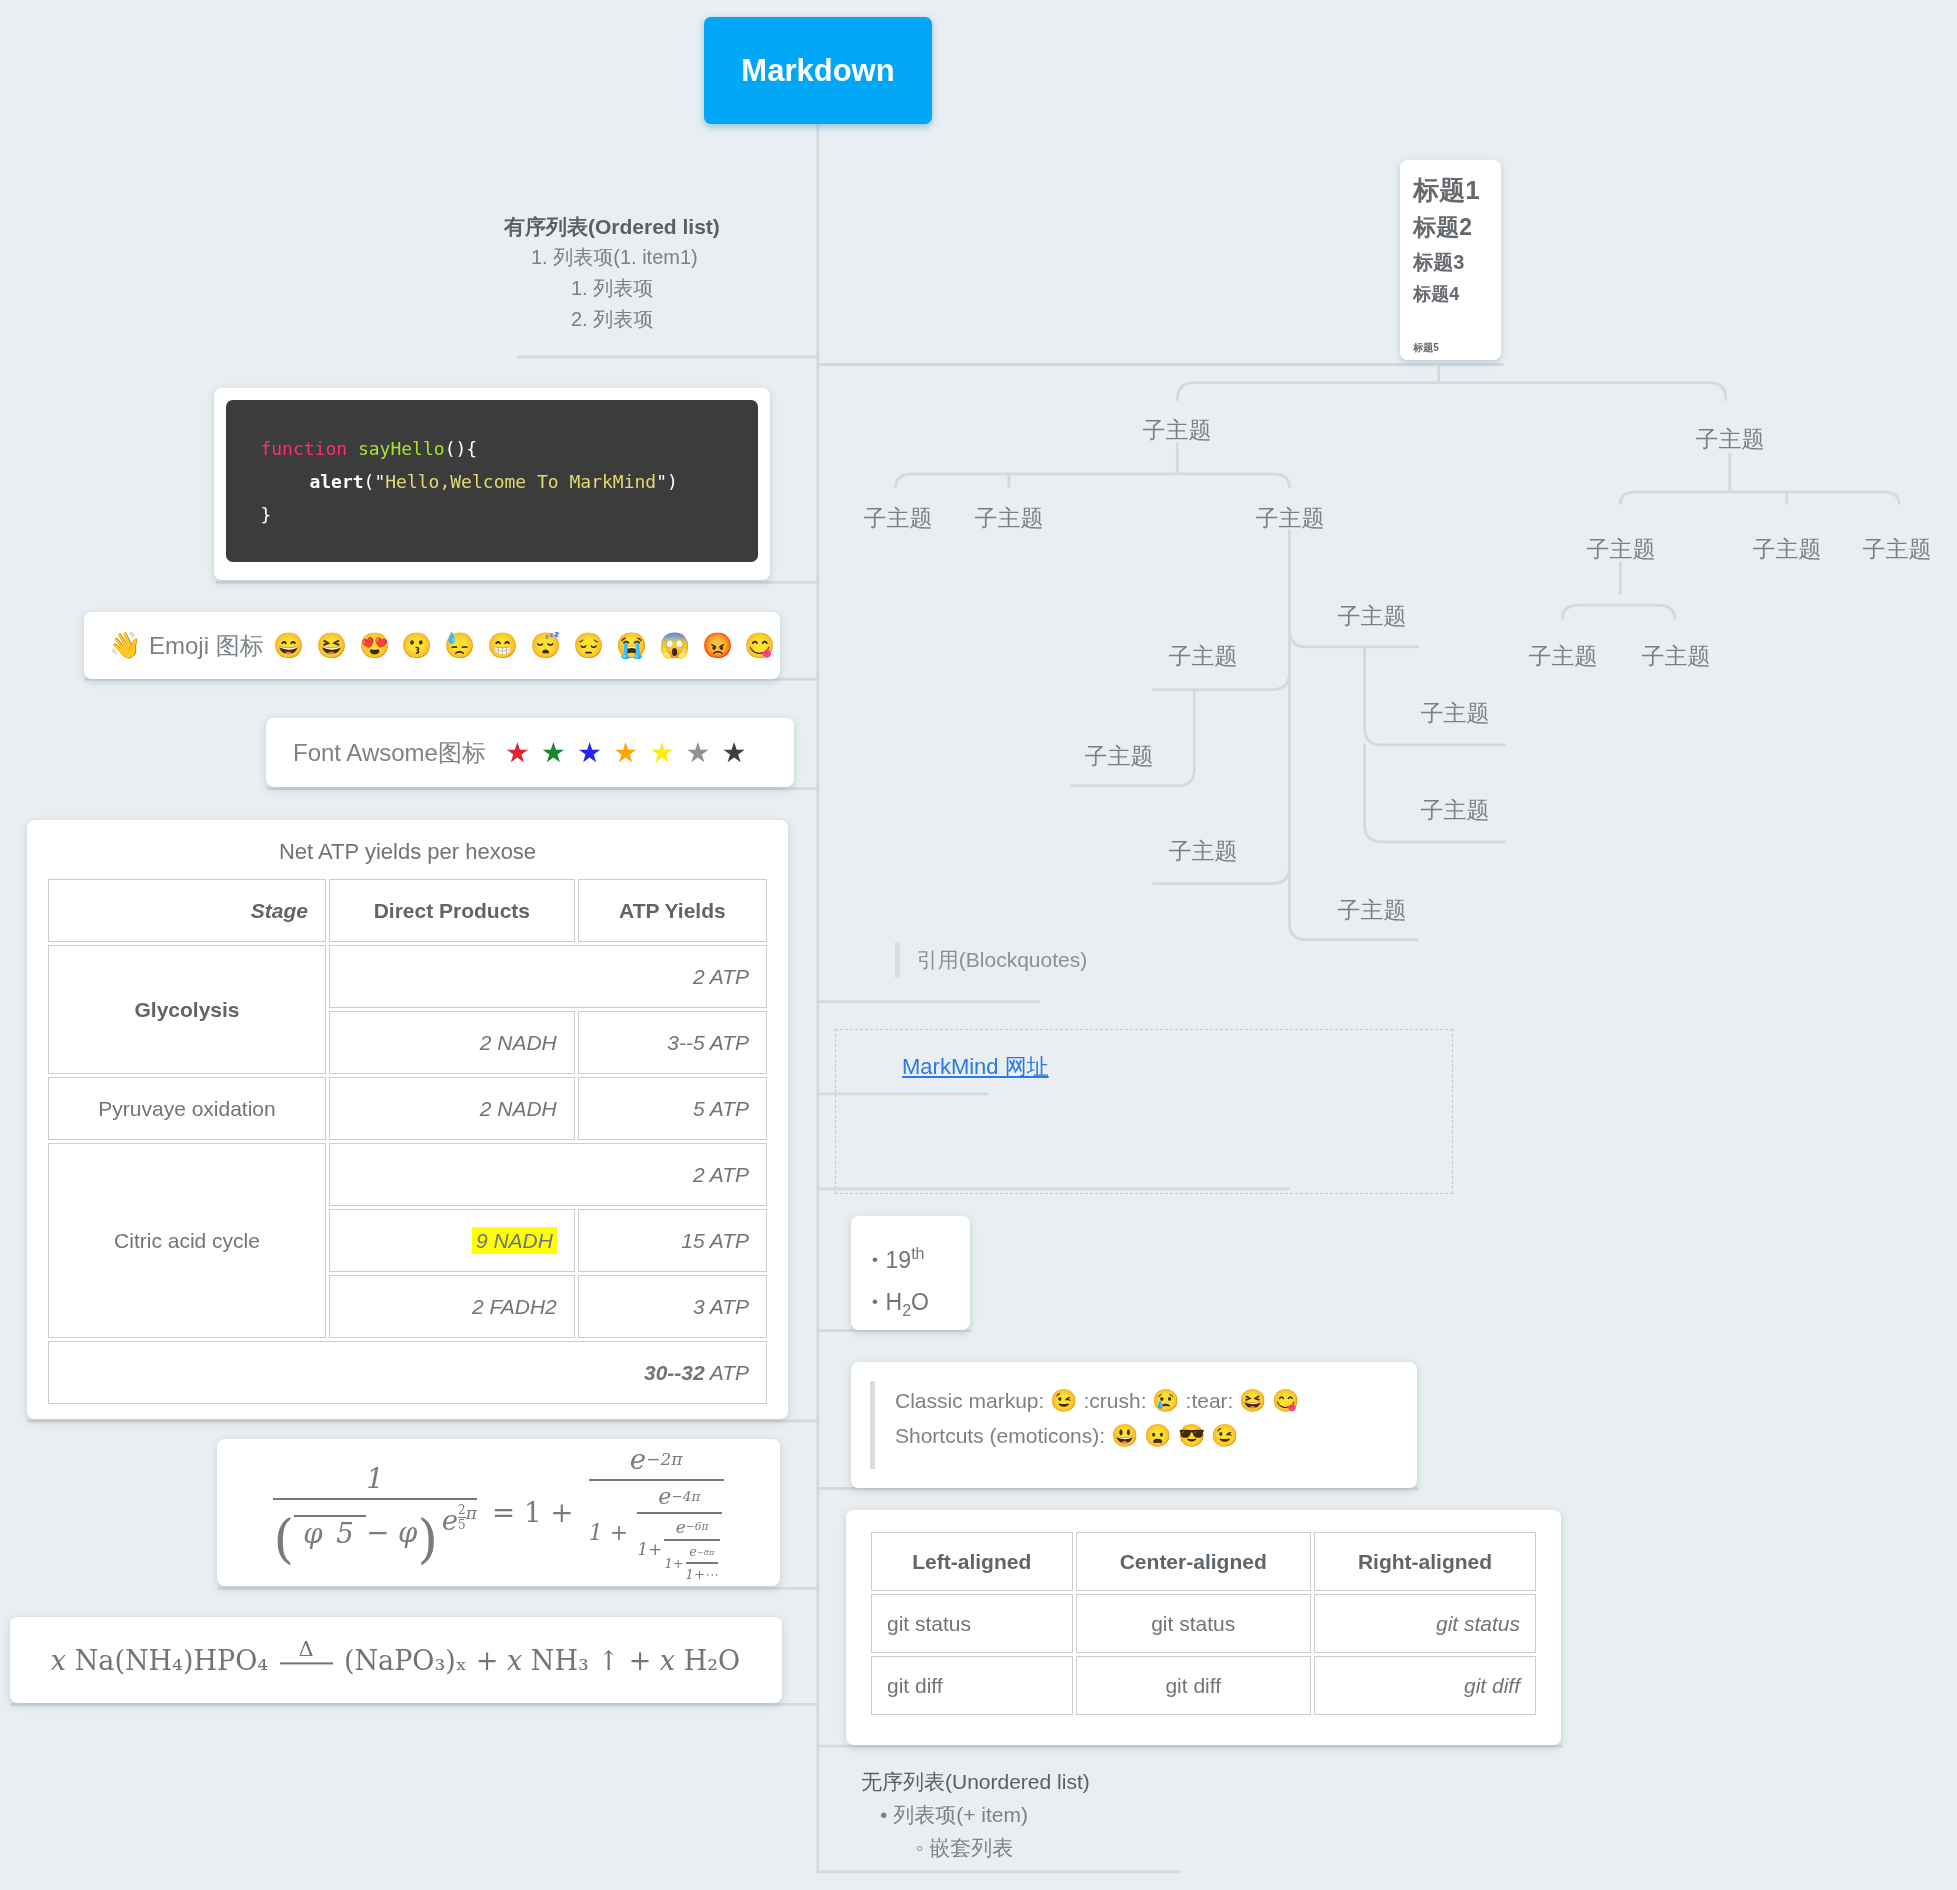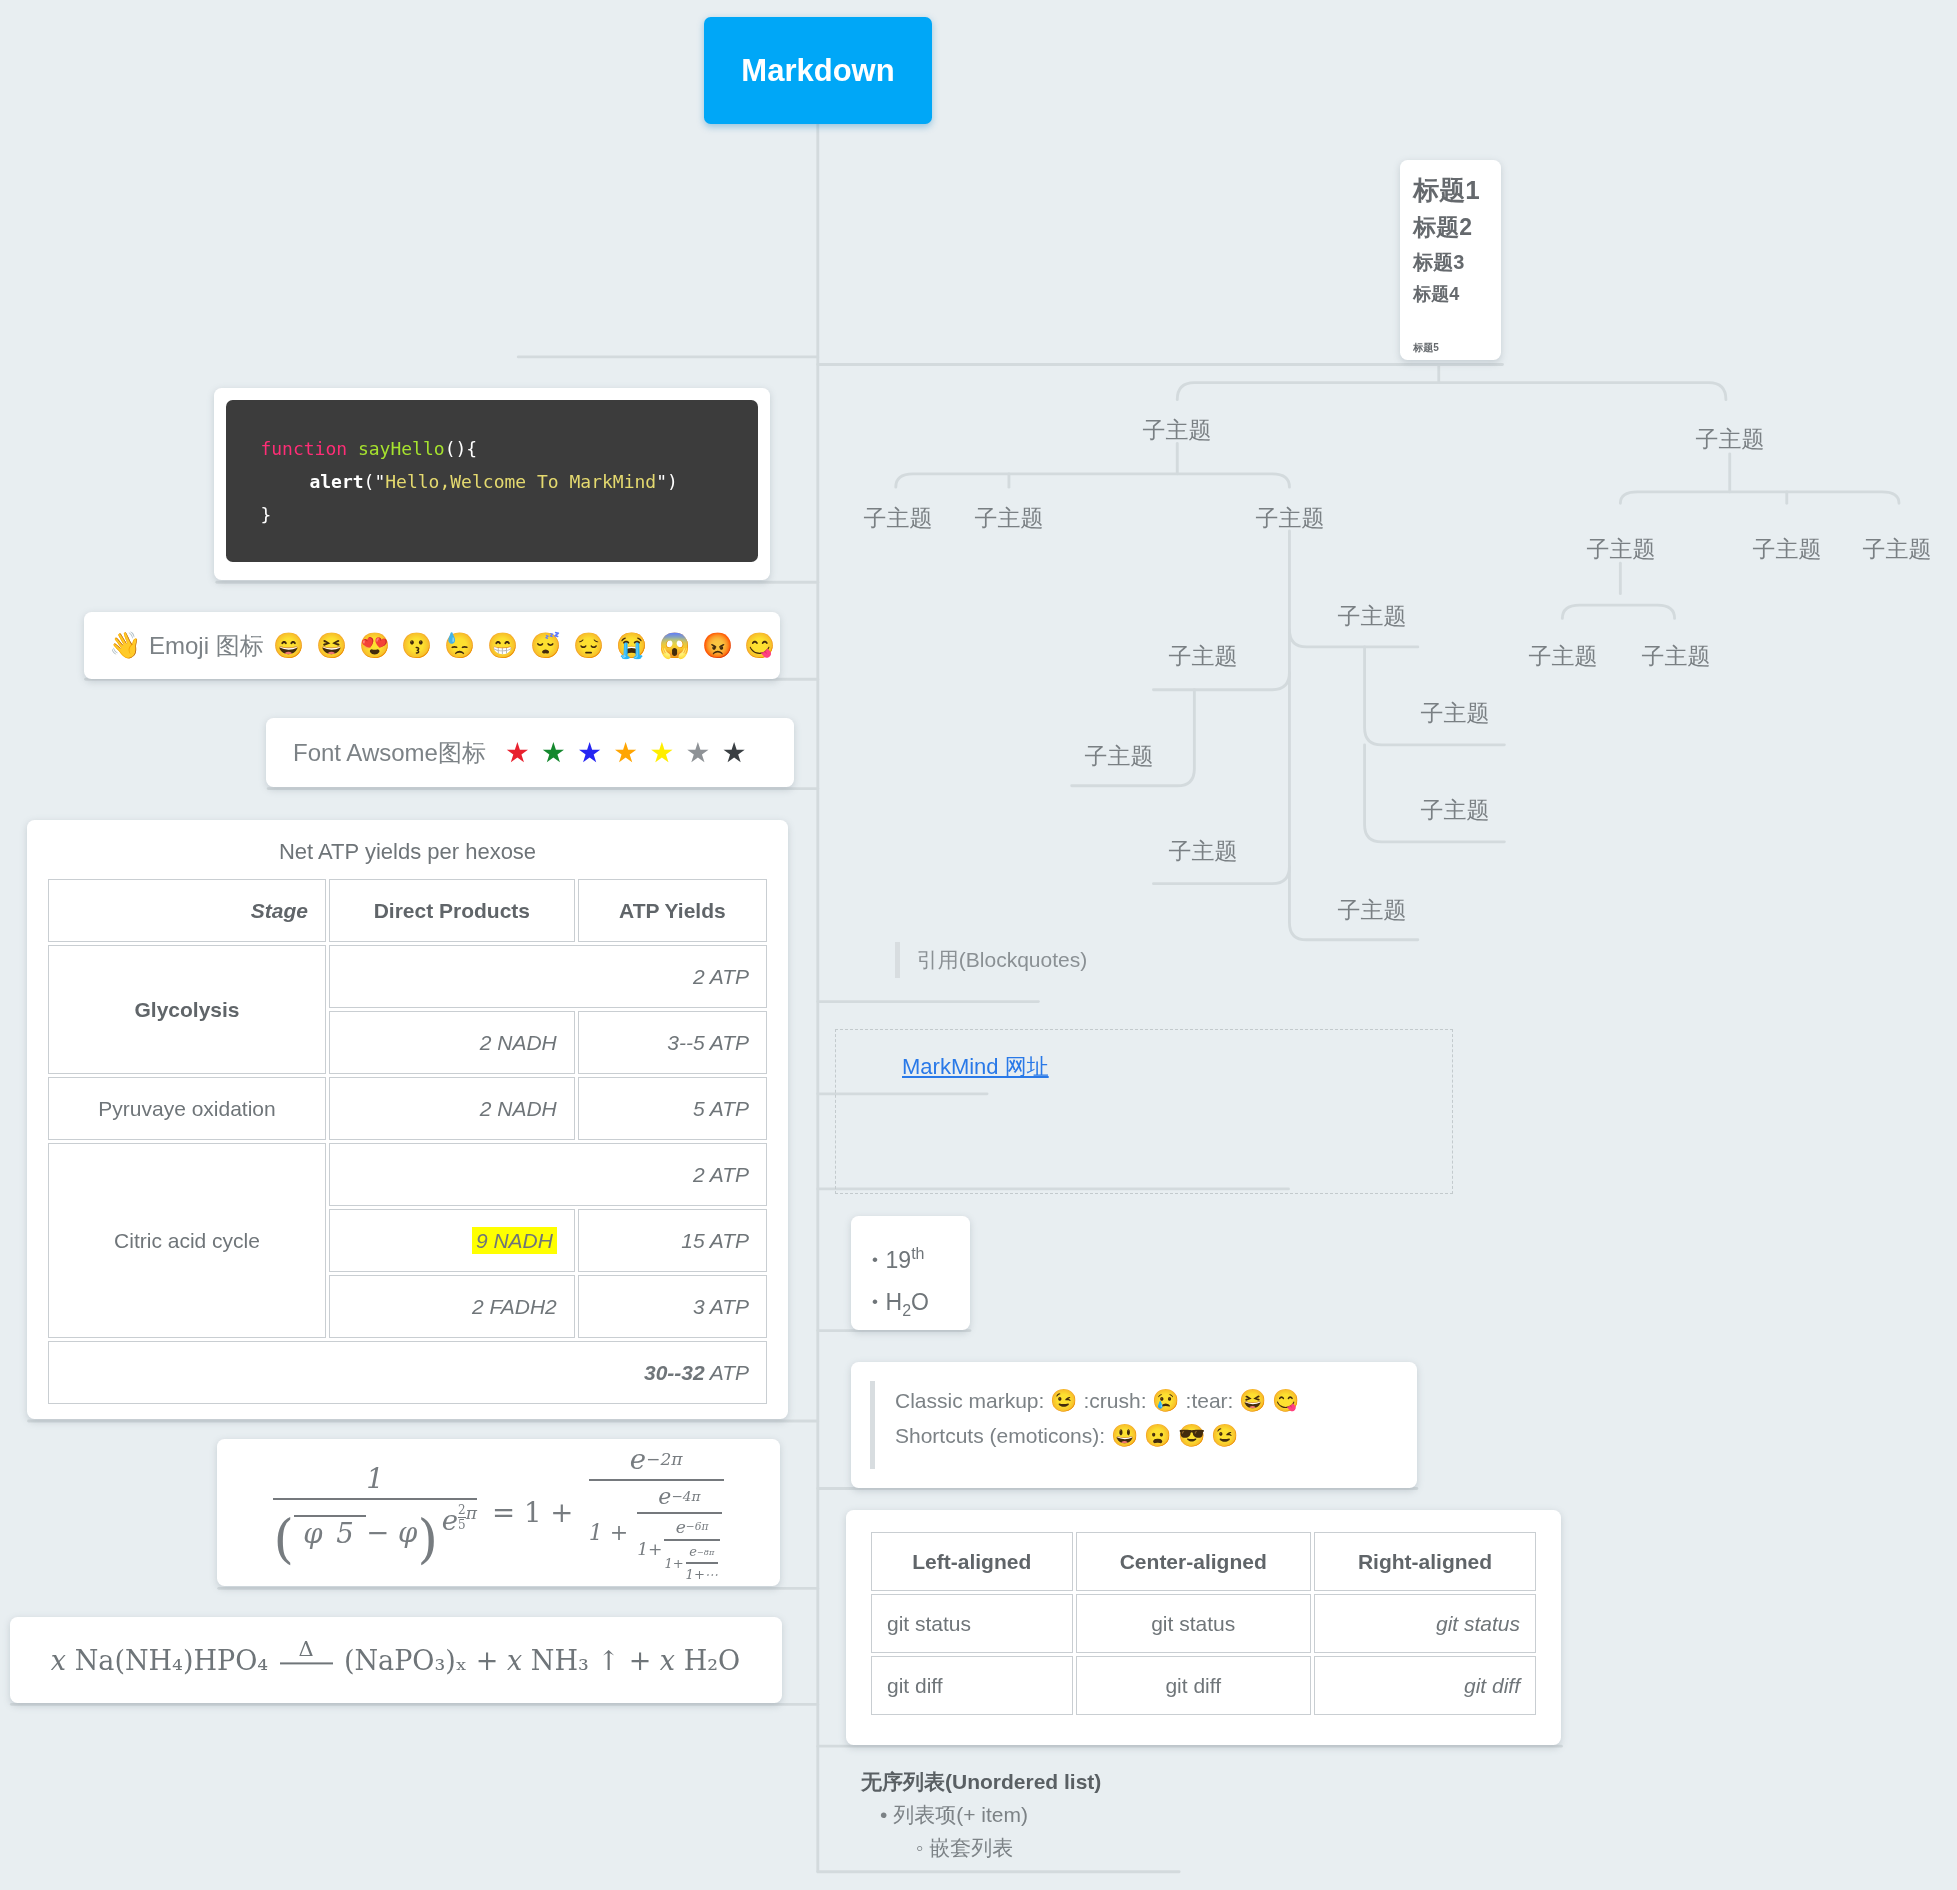--- a/index.html
+++ b/index.html
@@ -167,6 +167,12 @@
     <span>Markdown</span>
   </div>
 
+  <div class="plain" id="ordered">
+    <div class="t dtxt">有序列表(Ordered list)</div>
+    <div class="i0 gtxt">1. 列表项(1. item1)</div>
+    <div class="i1 gtxt">1. 列表项</div>
+    <div class="i1 gtxt">2. 列表项</div>
+  </div>
 
   <div class="card" id="codecard">
     <div id="codeblock">

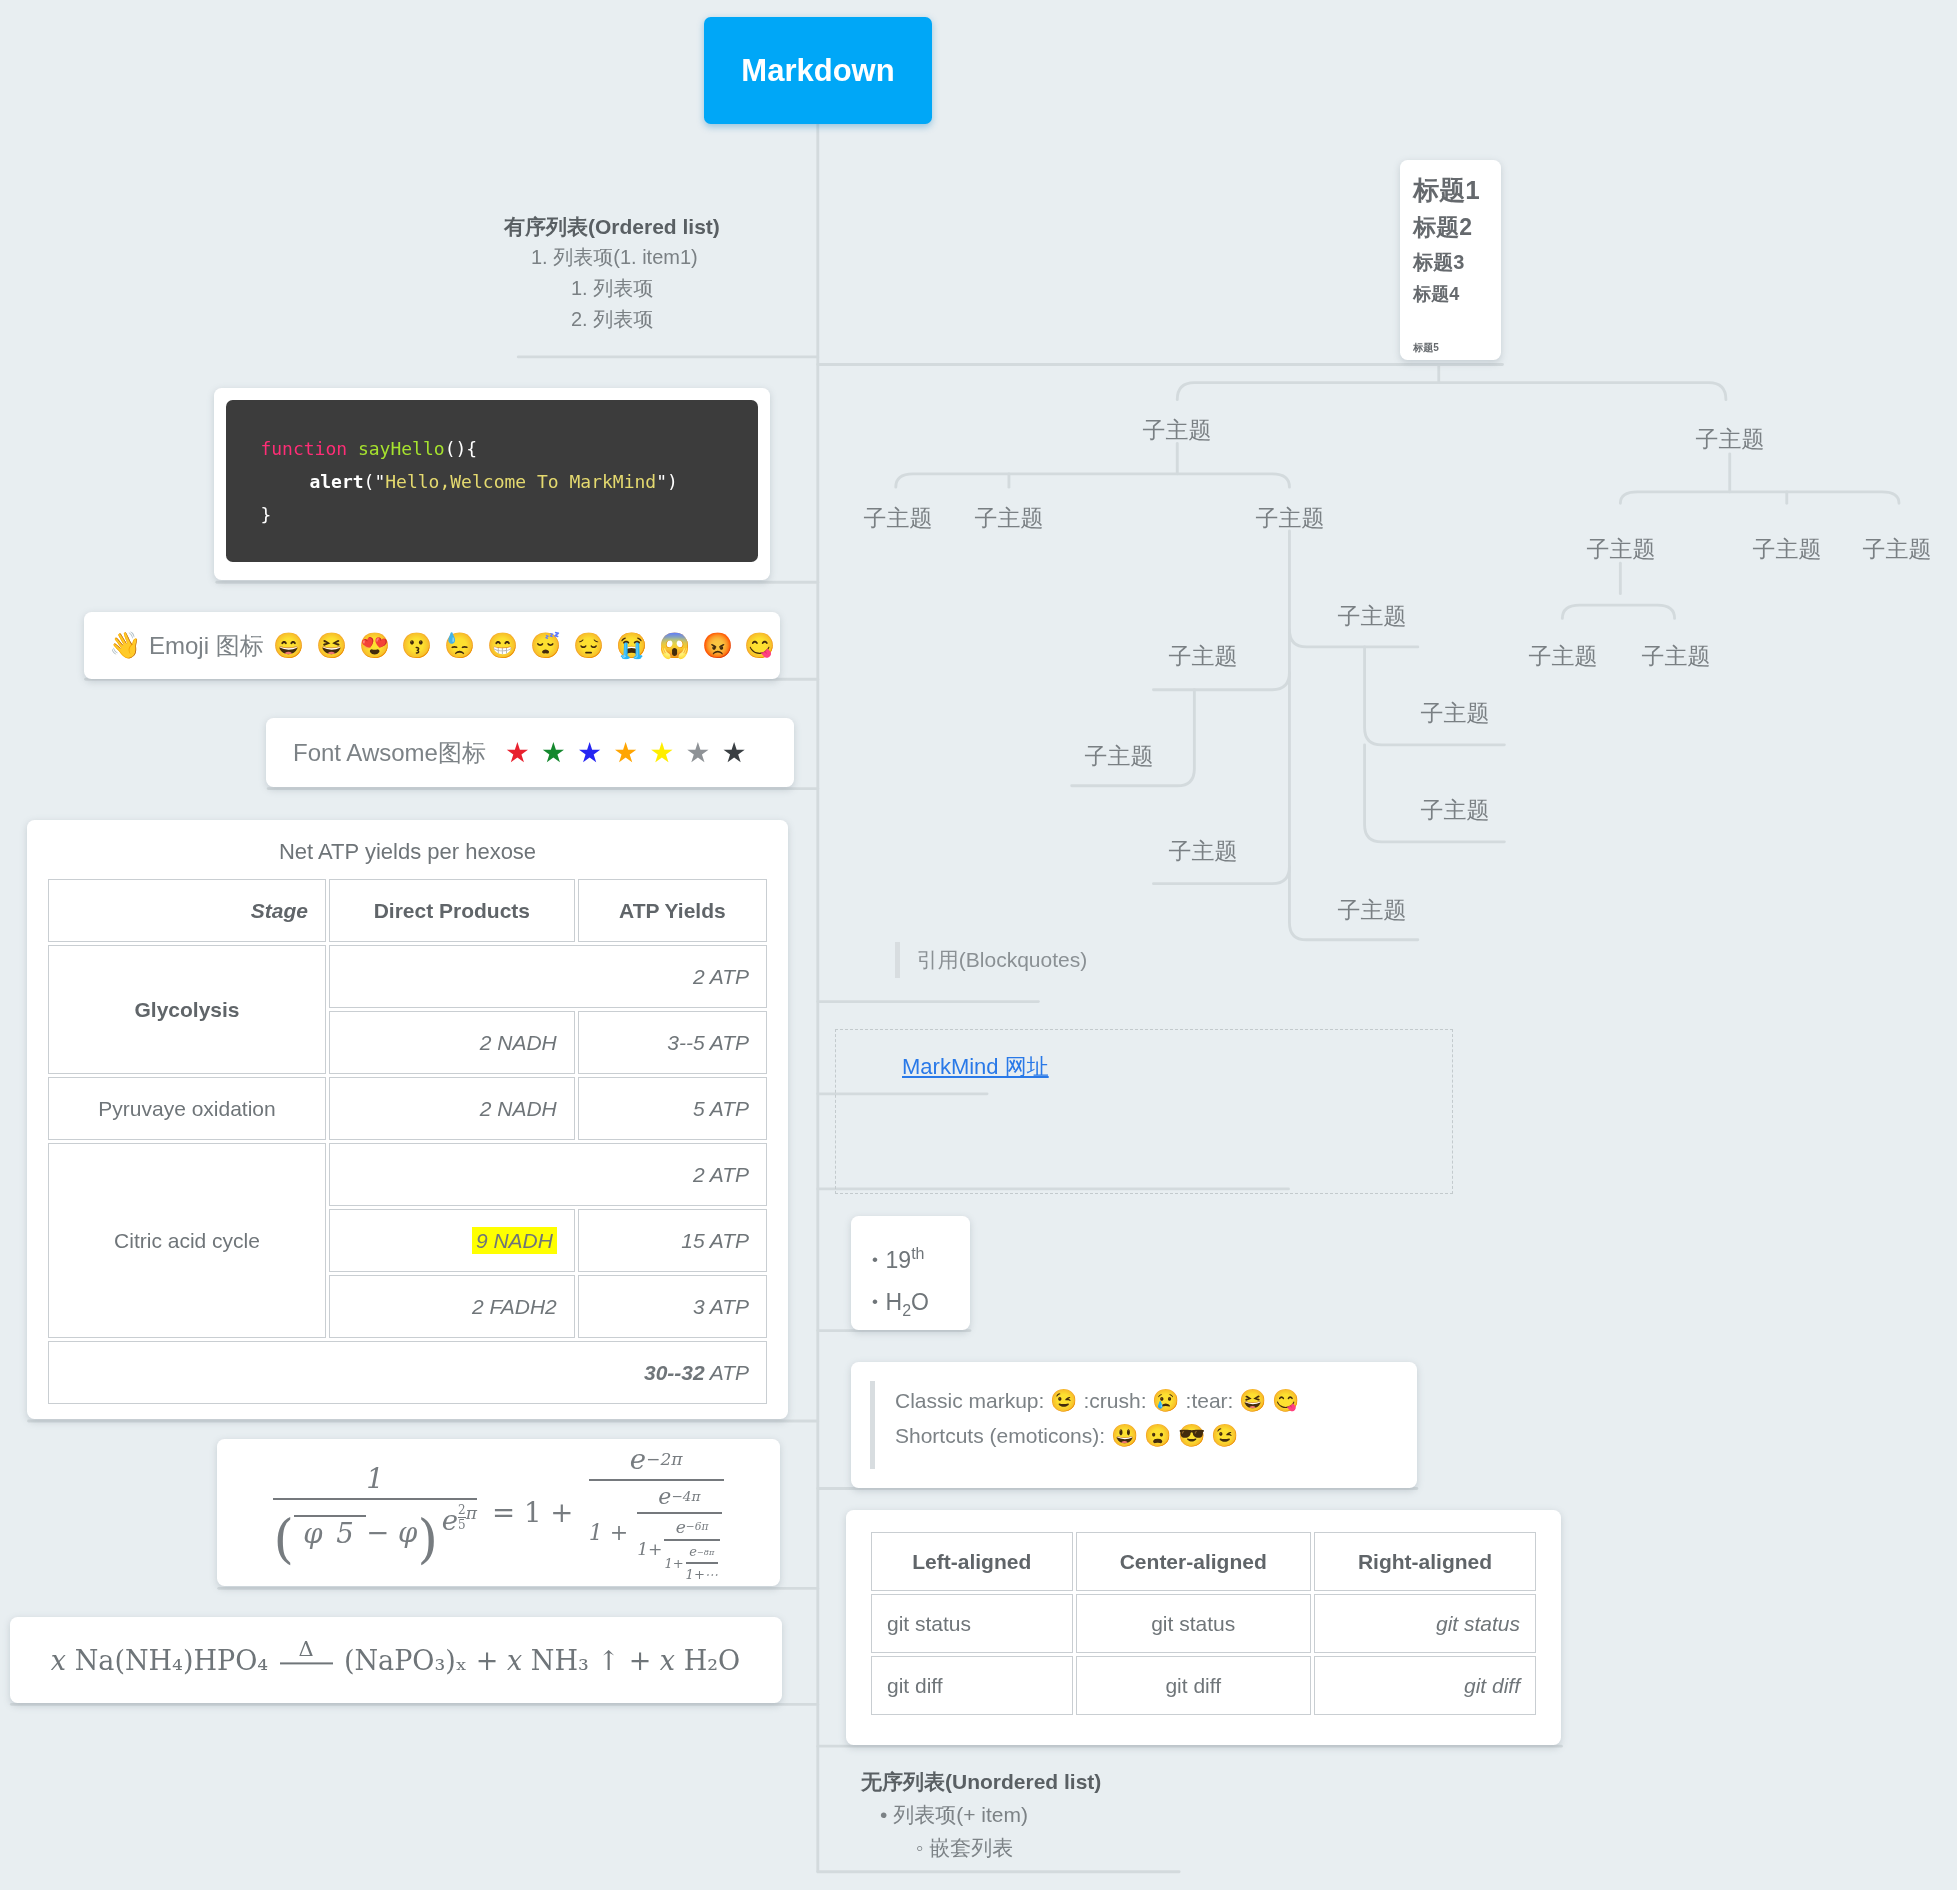--- a/index.html
+++ b/index.html
@@ -111,7 +111,7 @@
   #aligntable .w1{width:181px;} #aligntable .w2{width:219px;} #aligntable .w3{width:204px;}
   
   #unordered{left:861px;top:1765px;font-size:21px;line-height:33px;color:#7c8286;}
-  #unordered .t{font-weight:bold;color:#595f63;text-align:center;}
+  #unordered .t{font-weight:normal;color:#595f63;text-align:center;}
   #unordered .i0{margin-left:19px;}
   #unordered .i1{margin-left:55px;}
 </style>

